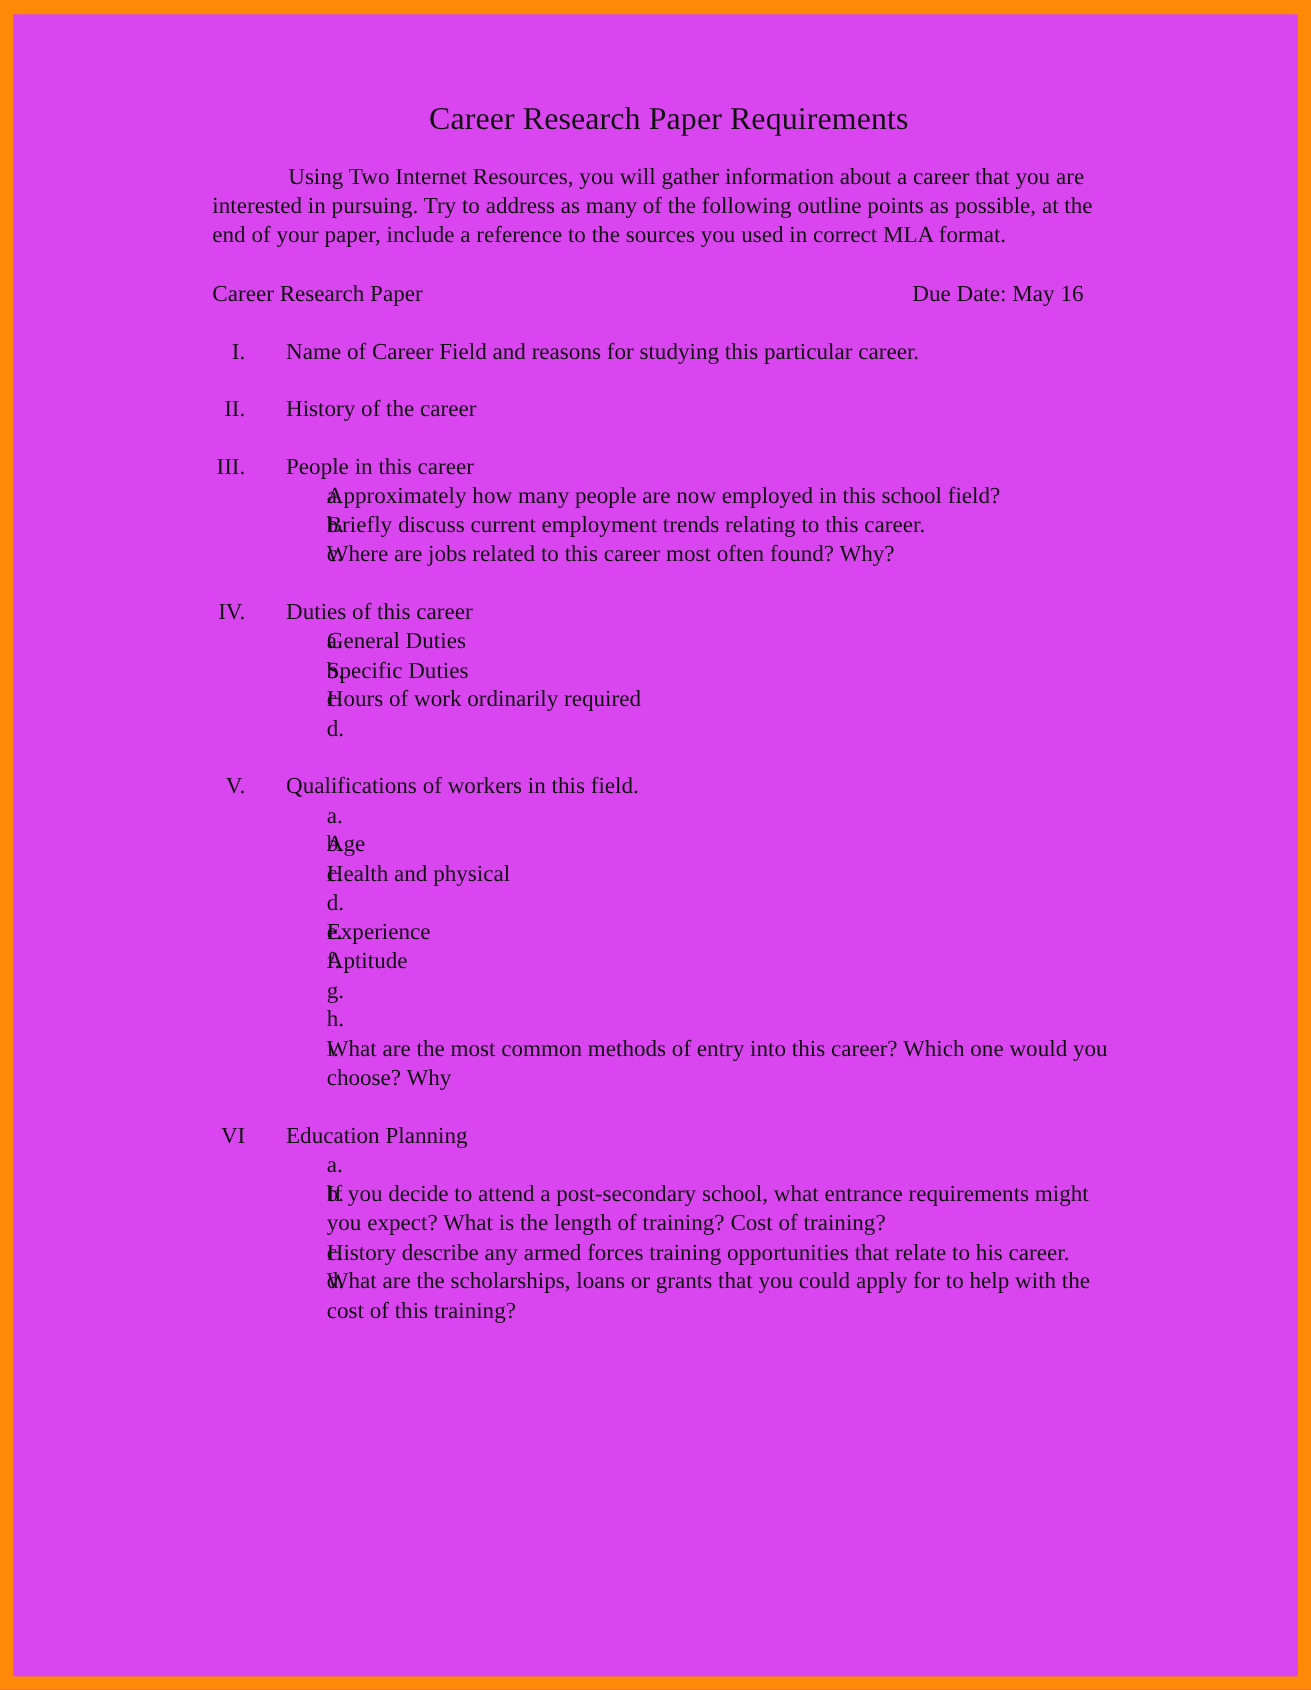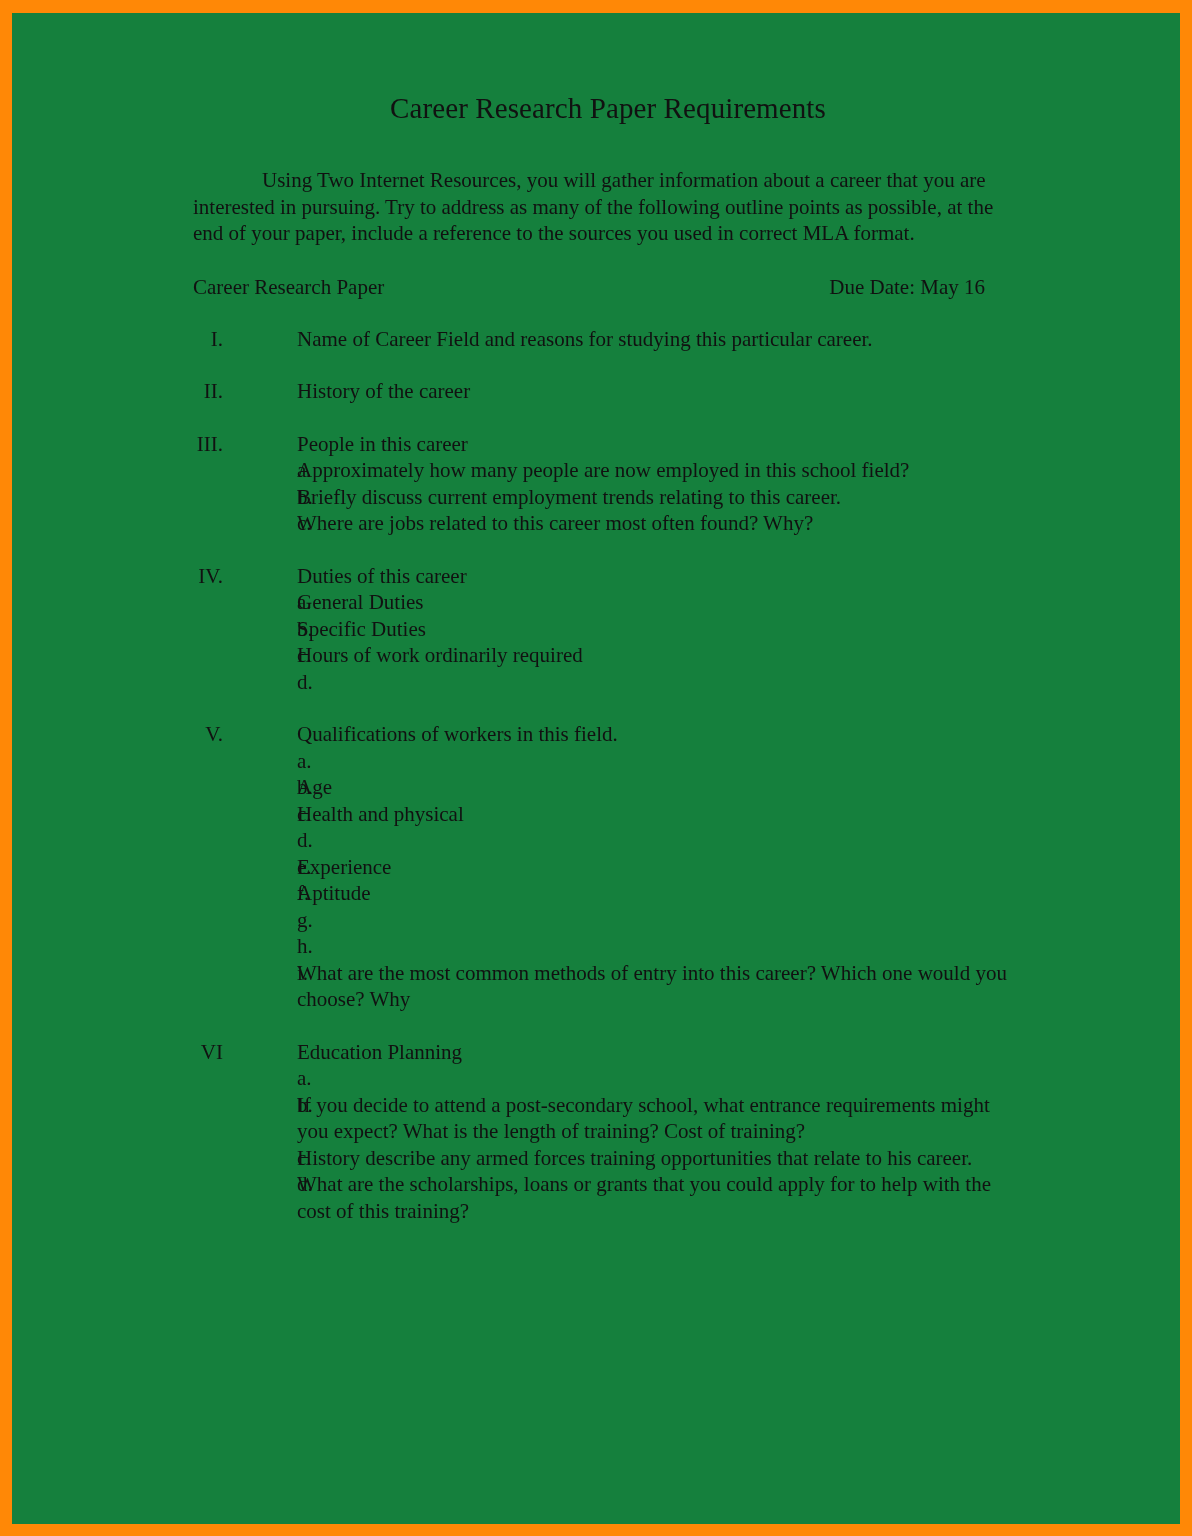--- a/index.html
+++ b/index.html
@@ -20,7 +20,7 @@
     top: 13px;
     width: 1168px;
     height: 1511px;
-    background: #15803d;
+    background: #d946ef;
     box-sizing: border-box;
     overflow: hidden;
   }

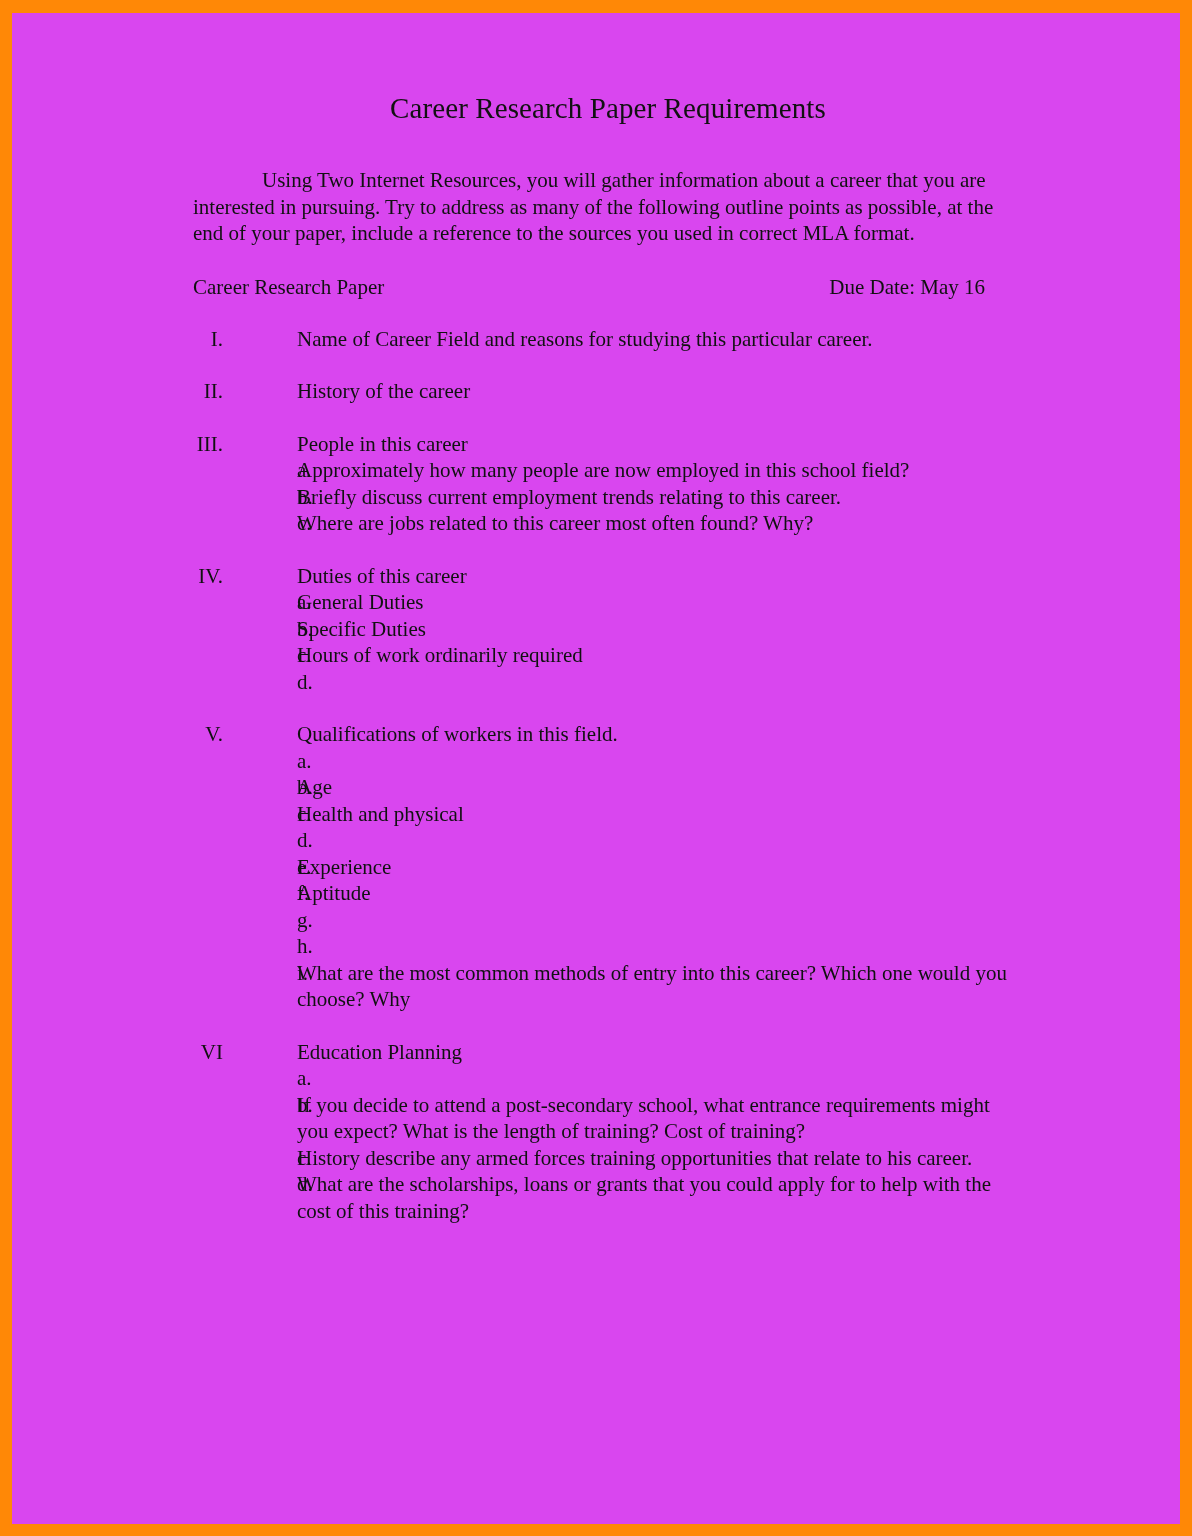--- a/index.html
+++ b/index.html
@@ -45,7 +45,7 @@
   .intro {
     font-size: 21px;
     line-height: 26.5px;
-    margin-top: 42px;
+    margin-top: 22px;
     text-indent: 69px;
     text-align: left;
   }

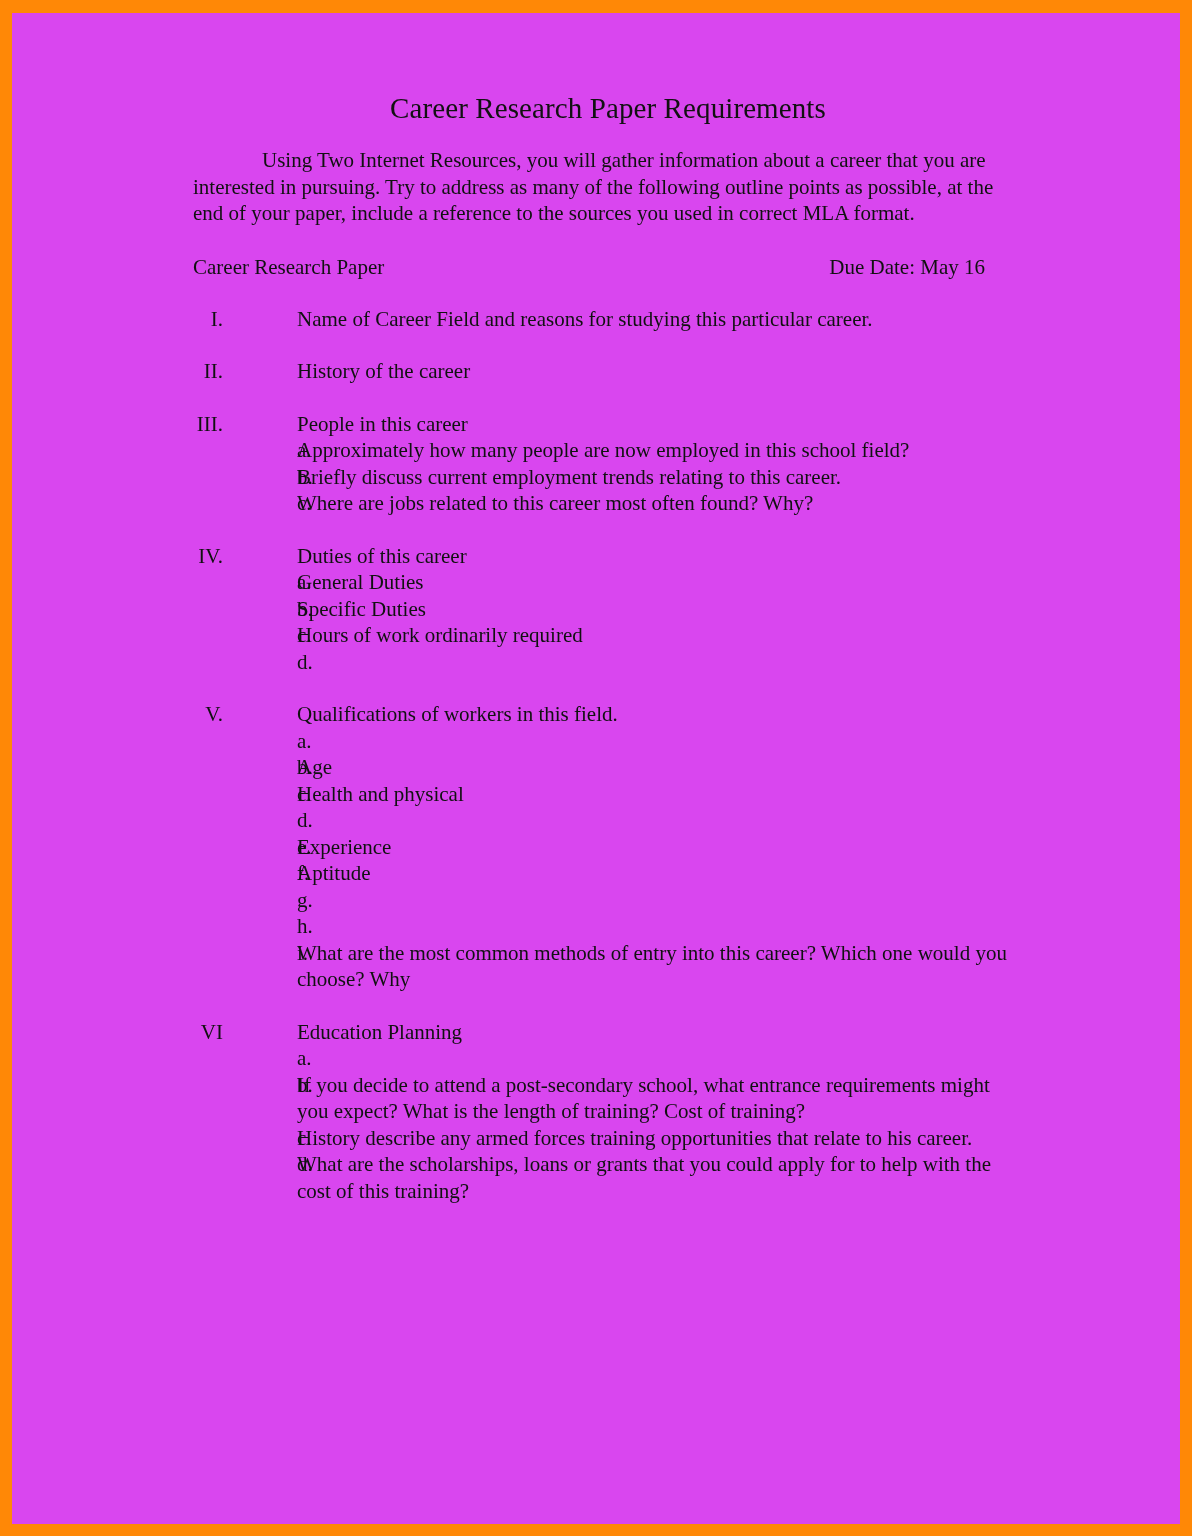--- a/index.html
+++ b/index.html
@@ -82,7 +82,6 @@
   }
   .section-title {
     flex: 1 1 auto;
-    margin-left: 37px;
   }
 
   .sublist {

